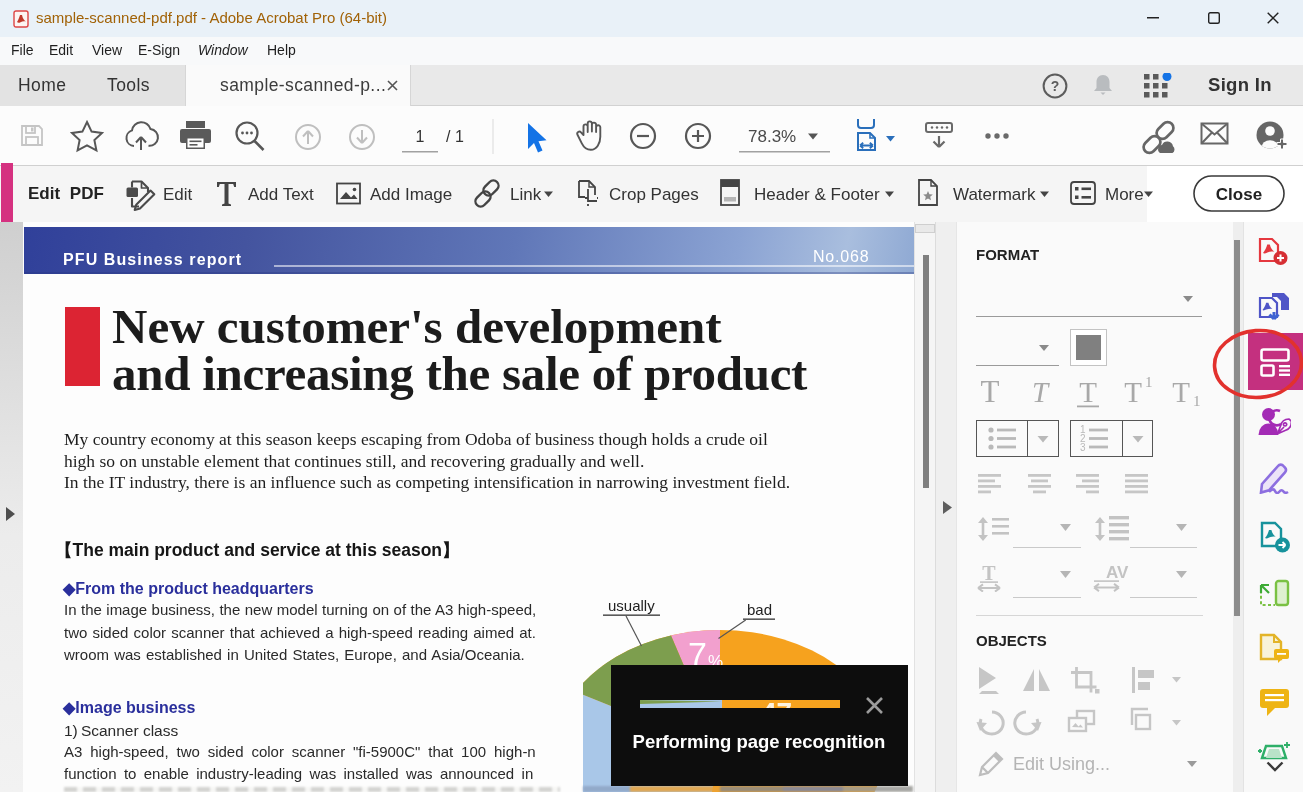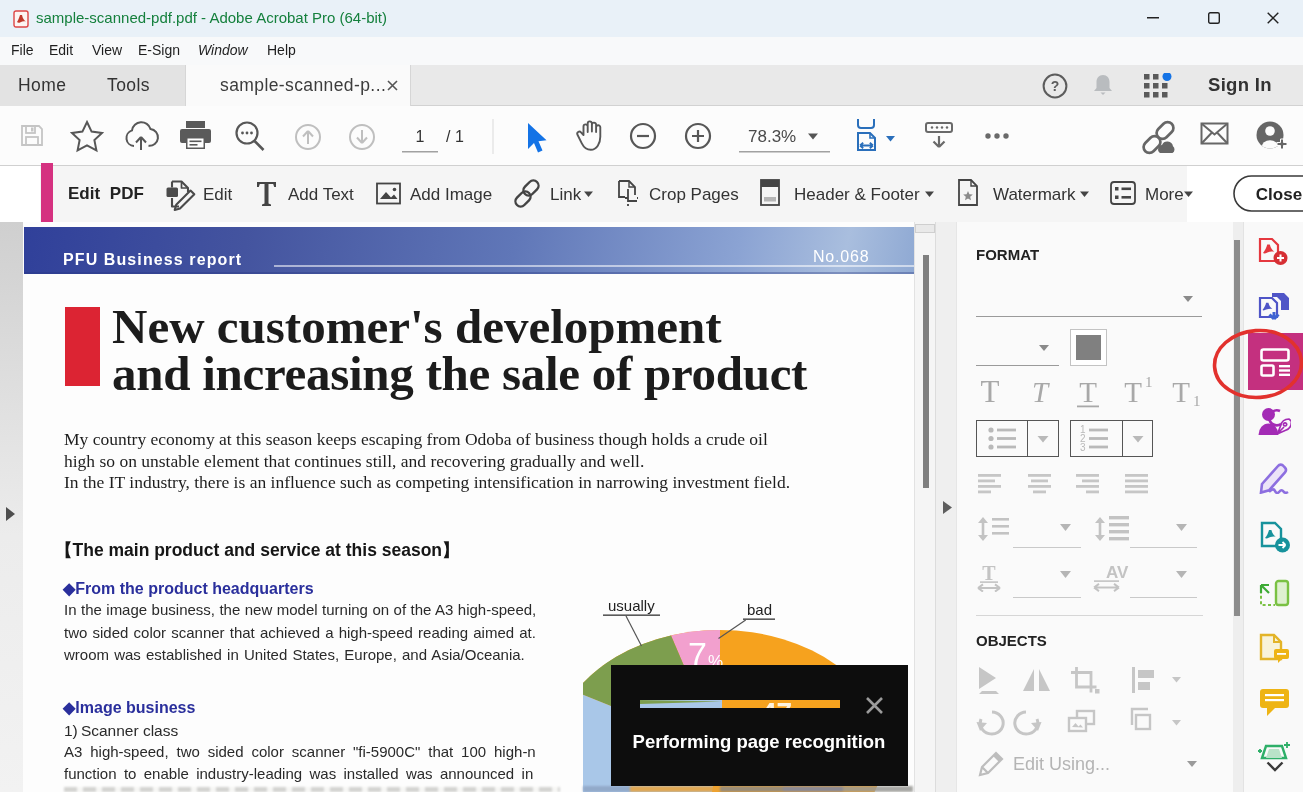--- a/index.html
+++ b/index.html
@@ -9,7 +9,7 @@
 
   
   #titlebar { position:absolute; left:0; top:0; width:1303px; height:37px; background:#e9f1f8; }
-  #titletext { position:absolute; left:36px; top:9px; font-size:15px; color:#15803d; }
+  #titletext { position:absolute; left:36px; top:9px; font-size:15px; color:#a16207; }
 
   
   #menubar { position:absolute; left:0; top:37px; width:1303px; height:28px; background:#f8f9fa; }

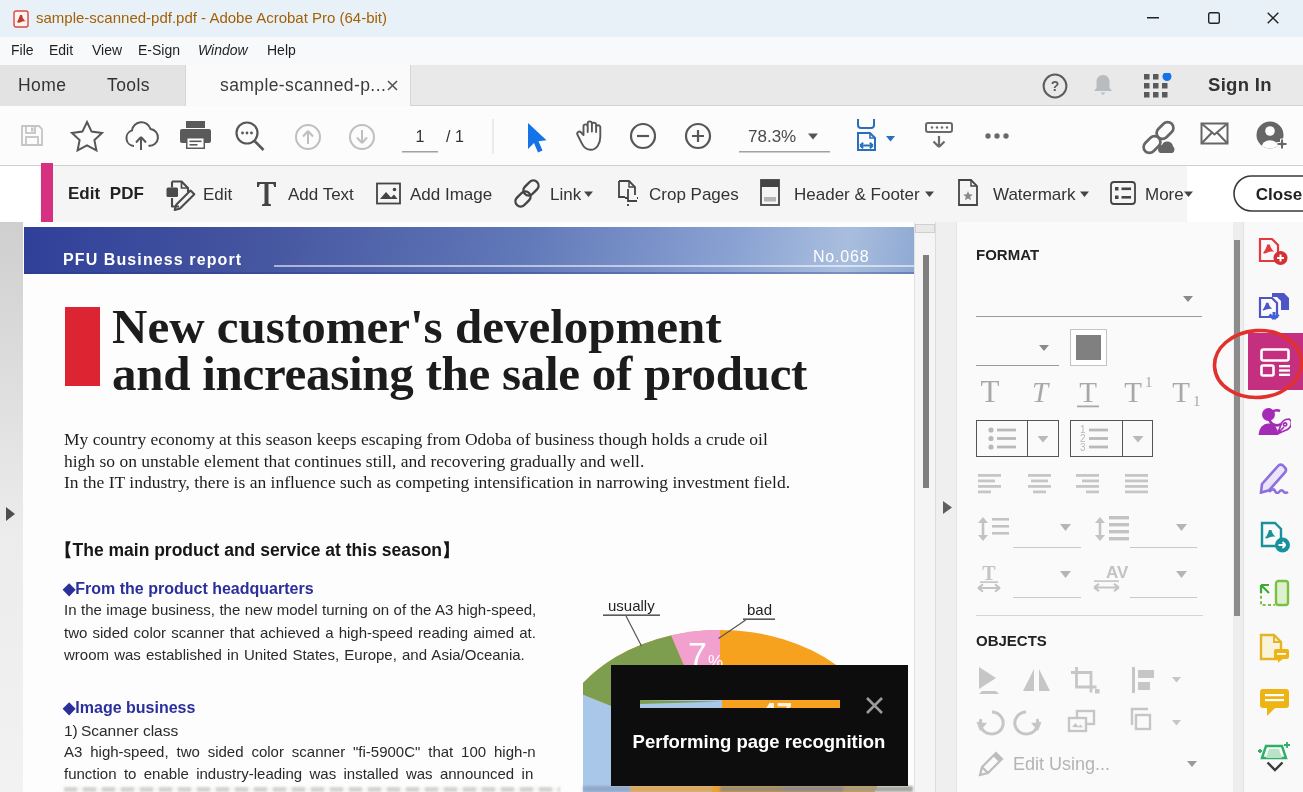--- a/index.html
+++ b/index.html
@@ -25,7 +25,7 @@
   #toolbar svg { position:absolute; }
 
   
-  #editbar { position:absolute; left:0; top:166px; width:1147px; height:56px; background:#f5f5f5;margin-left:40px; }
+  #editbar { position:absolute; left:0; top:166px; width:1147px; height:56px; background:#f5f5f5; }
   #editbar .lbl { position:absolute; top:18px; font-size:17px; color:#333; }
 
   

